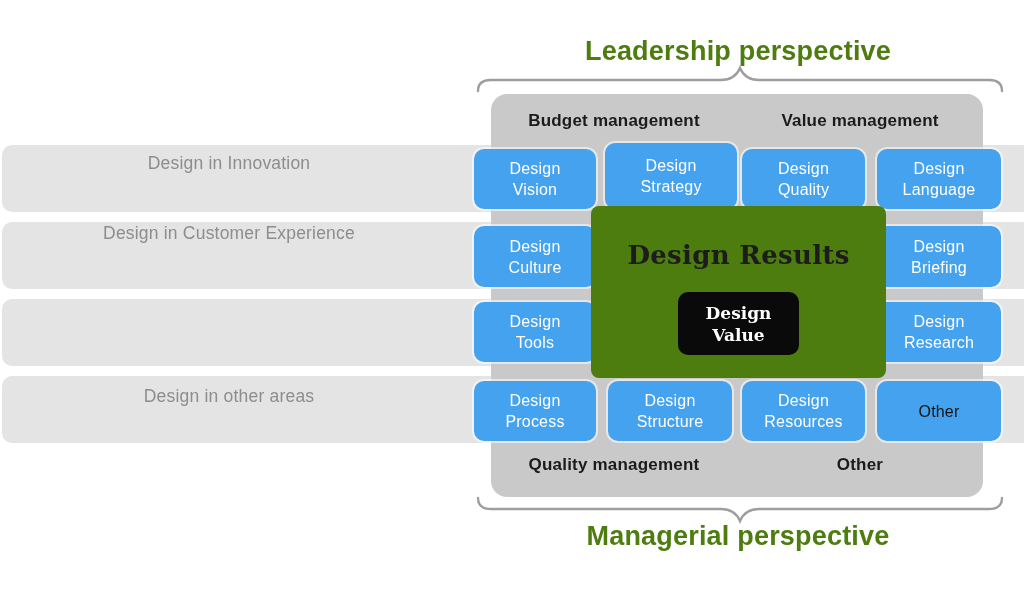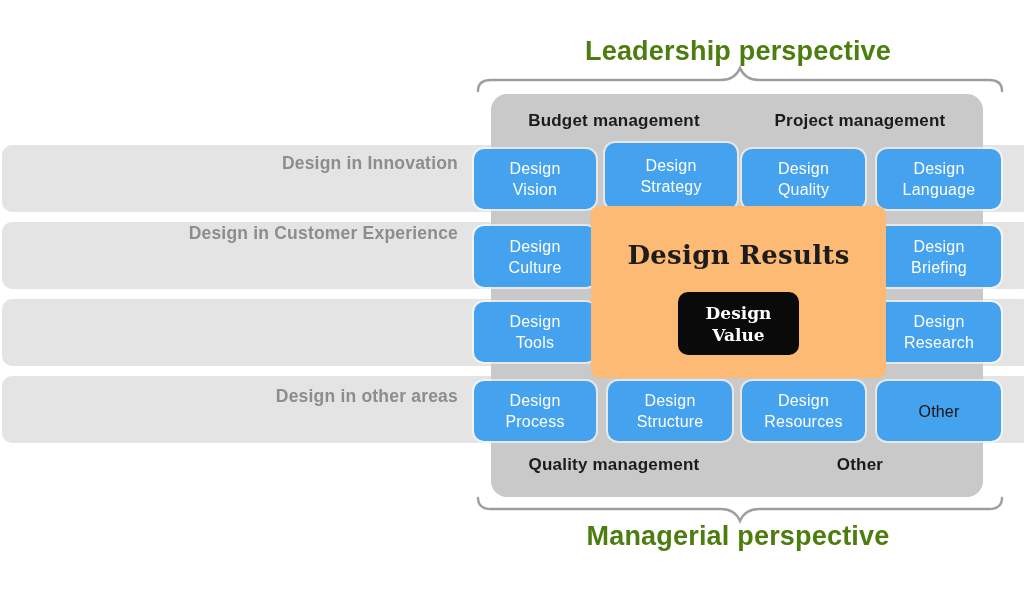--- a/index.html
+++ b/index.html
@@ -98,7 +98,7 @@
   <div class="container"></div>
 
   <div class="mgmt mtl">Budget management</div>
-  <div class="mgmt mtr">Project management</div>
+  <div class="mgmt mtr">Value management</div>
   <div class="mgmt mbl">Quality management</div>
   <div class="mgmt mbr">Other</div>
 

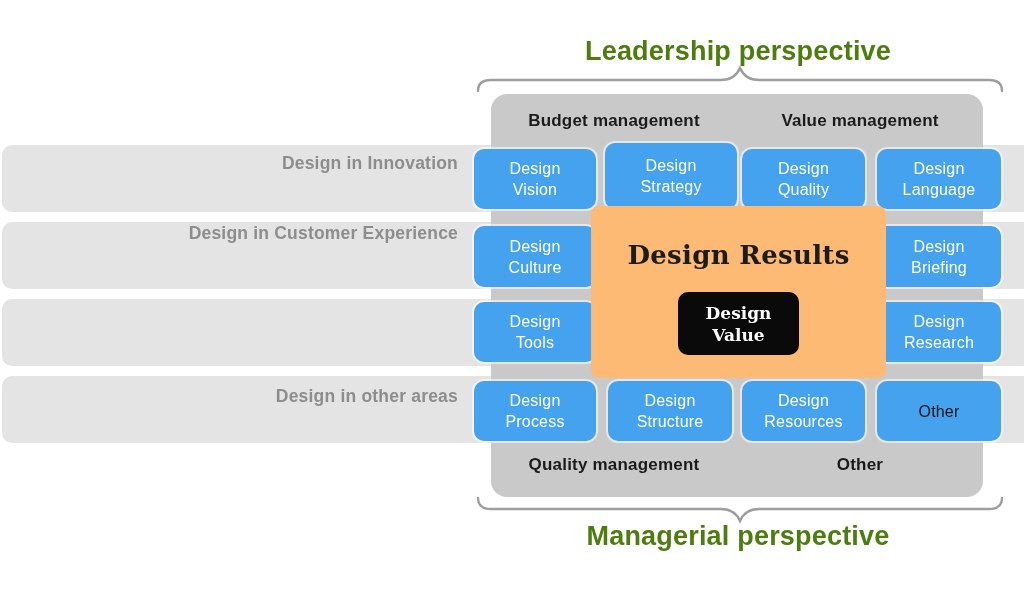--- a/index.html
+++ b/index.html
@@ -18,8 +18,8 @@
   .b0{top:145px}.b1{top:222px}.b2{top:299px}.b3{top:376px}
 
   .rowlabel{
-    position:absolute;left:0;width:458px;text-align:right;
-    font-size:17.5px;color:#8d8d8d;z-index:2;letter-spacing:.2px;font-weight:bold;
+    position:absolute;left:0;width:458px;text-align:center;
+    font-size:17.5px;color:#8d8d8d;z-index:2;letter-spacing:.2px;
   }
   .rl0{top:153px}.rl1{top:223px}.rl2{top:308px}.rl3{top:386px}
 

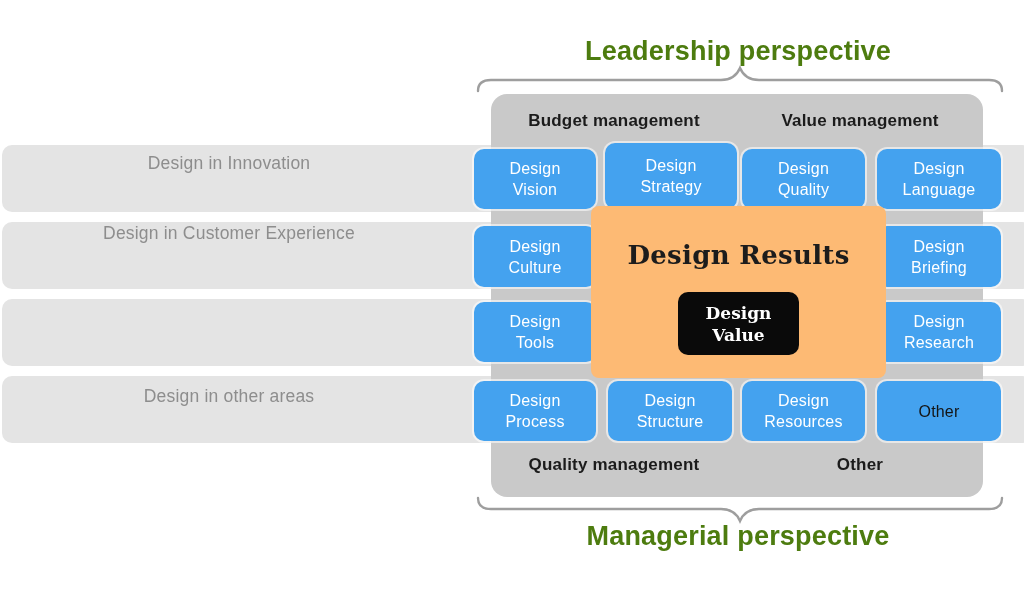--- a/index.html
+++ b/index.html
@@ -54,7 +54,7 @@
   
   .overlay{
     position:absolute;left:591px;top:206px;width:295px;height:172px;
-    background:#fdba74;border-radius:8px;z-index:5;
+    background:#4d7c0f;border-radius:8px;z-index:5;
   }
   .overlay-title{
     position:absolute;left:0;top:34px;width:100%;text-align:center;

